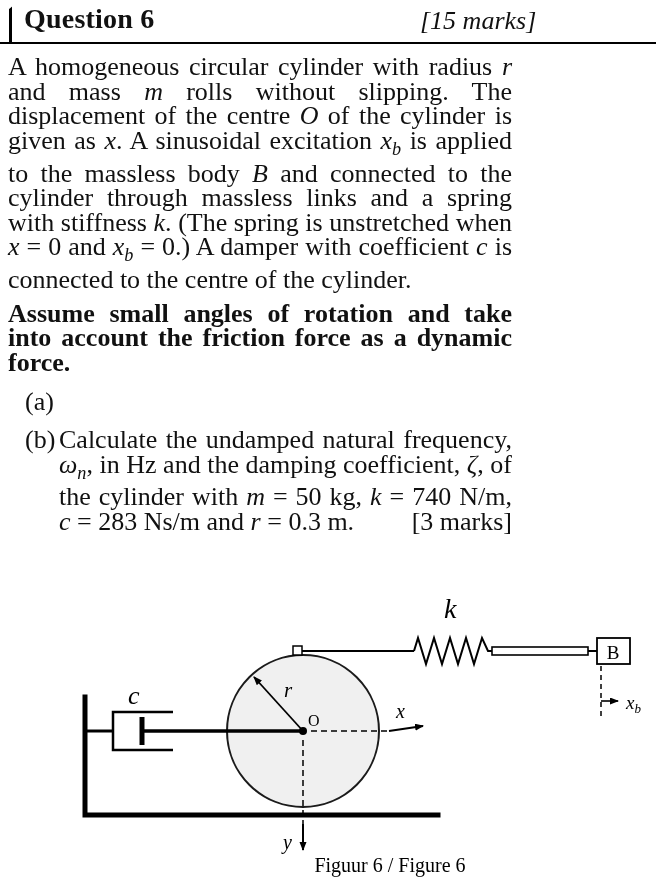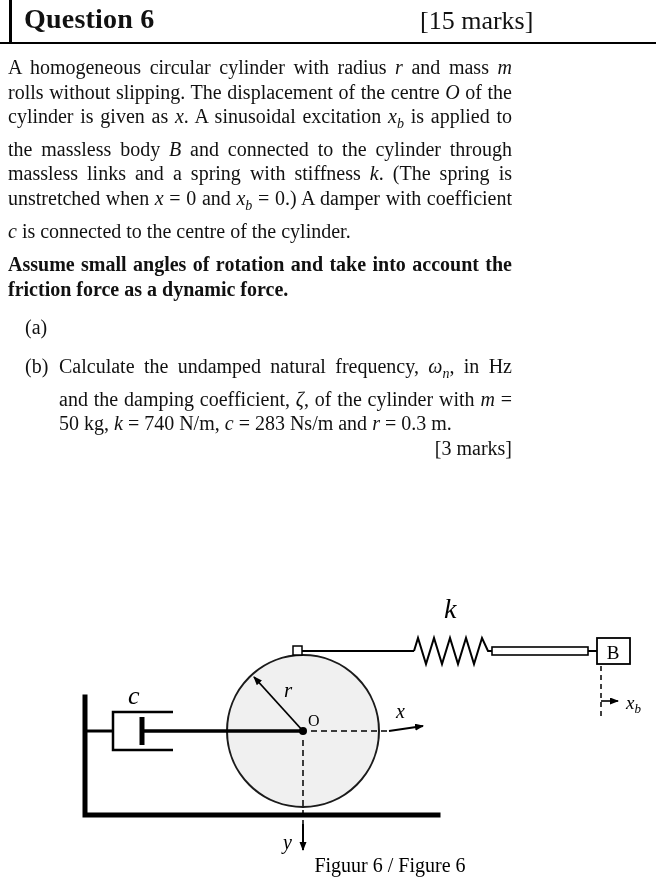--- a/index.html
+++ b/index.html
@@ -9,7 +9,7 @@
     font-family: "Liberation Serif", "DejaVu Serif", serif;
     color: #111;
   }
-  .page { position: relative; width: 656px; height: 883px; overflow: hidden; background: #fff; }
+  .page { position: relative; width: 656px; height: 883px; overflow: hidden; background: #fff; border-radius: 31px; }
 
   
   .header { position: absolute; top: 0; left: 0; width: 656px; height: 42px; border-bottom: 2px solid #000; }

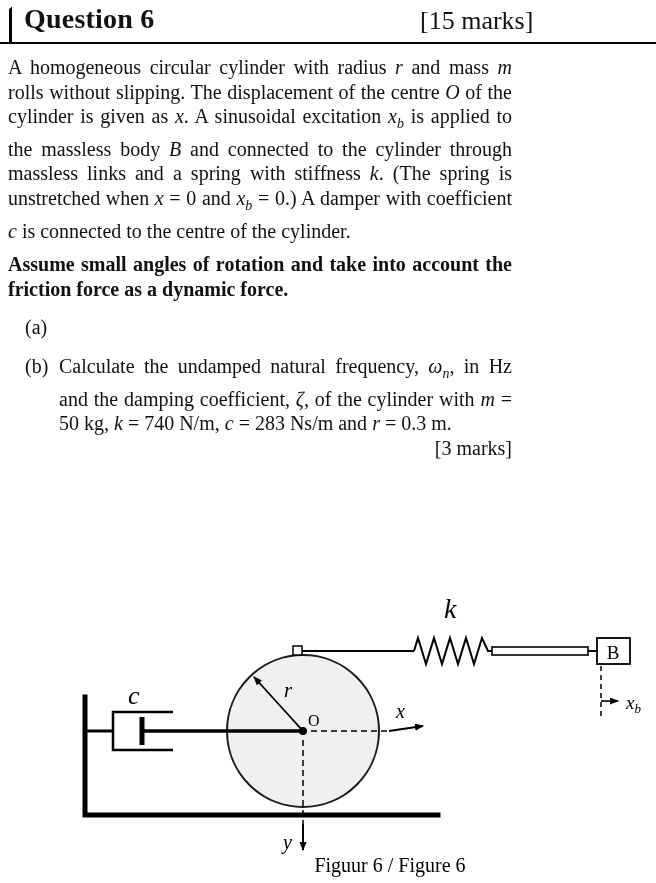--- a/index.html
+++ b/index.html
@@ -15,7 +15,7 @@
   .header { position: absolute; top: 0; left: 0; width: 656px; height: 42px; border-bottom: 2px solid #000; }
   .header-vline { position: absolute; left: 9px; top: 0; width: 3px; height: 42px; background: #000; }
   .q-title { position: absolute; left: 24px; top: 3px; font-size: 28px; font-weight: bold; letter-spacing: 0.2px; }
-  .q-marks { position: absolute; left: 420px; top: 6px; font-size: 26px; }
+  .q-marks { position: absolute; left: 420px; top: 6px; font-size: 26px; font-style: italic; }
 
   
   .textcol { position: absolute; left: 8px; top: 55px; width: 504px; font-size: 20px; line-height: 24.6px; text-align: justify; }

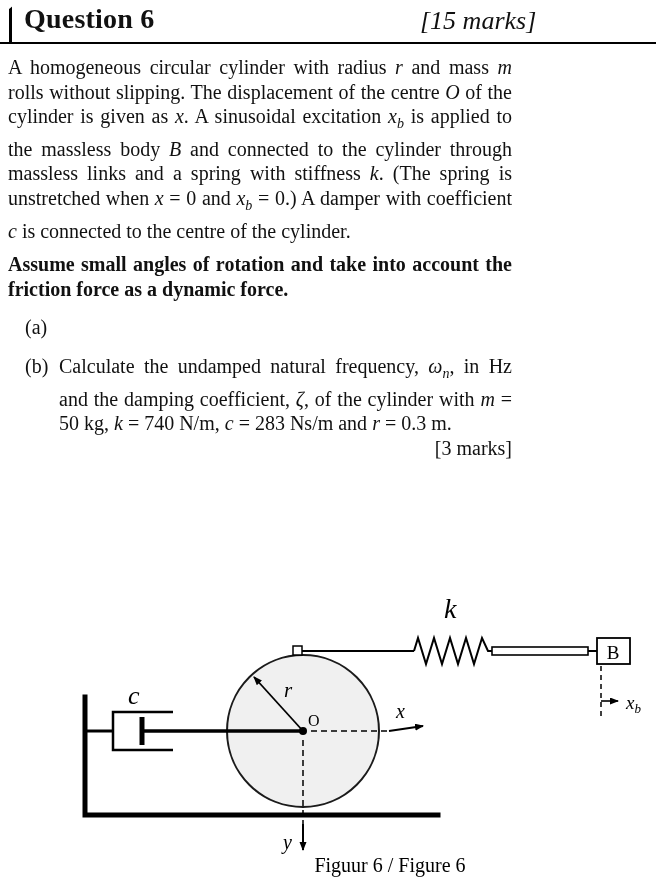--- a/index.html
+++ b/index.html
@@ -18,7 +18,7 @@
   .q-marks { position: absolute; left: 420px; top: 6px; font-size: 26px; font-style: italic; }
 
   
-  .textcol { position: absolute; left: 8px; top: 55px; width: 504px; font-size: 20px; line-height: 24.6px; text-align: justify; }
+  .textcol { position: absolute; left: 8px; top: 55px; width: 504px; font-size: 26px; line-height: 24.6px; text-align: justify; }
   .para { margin: 0 0 9px 0; }
   .para2 { margin: 0 0 2px 0; font-weight: bold; }
   .qitem { display: flex; margin-top: 14px; padding-left: 17px; }

